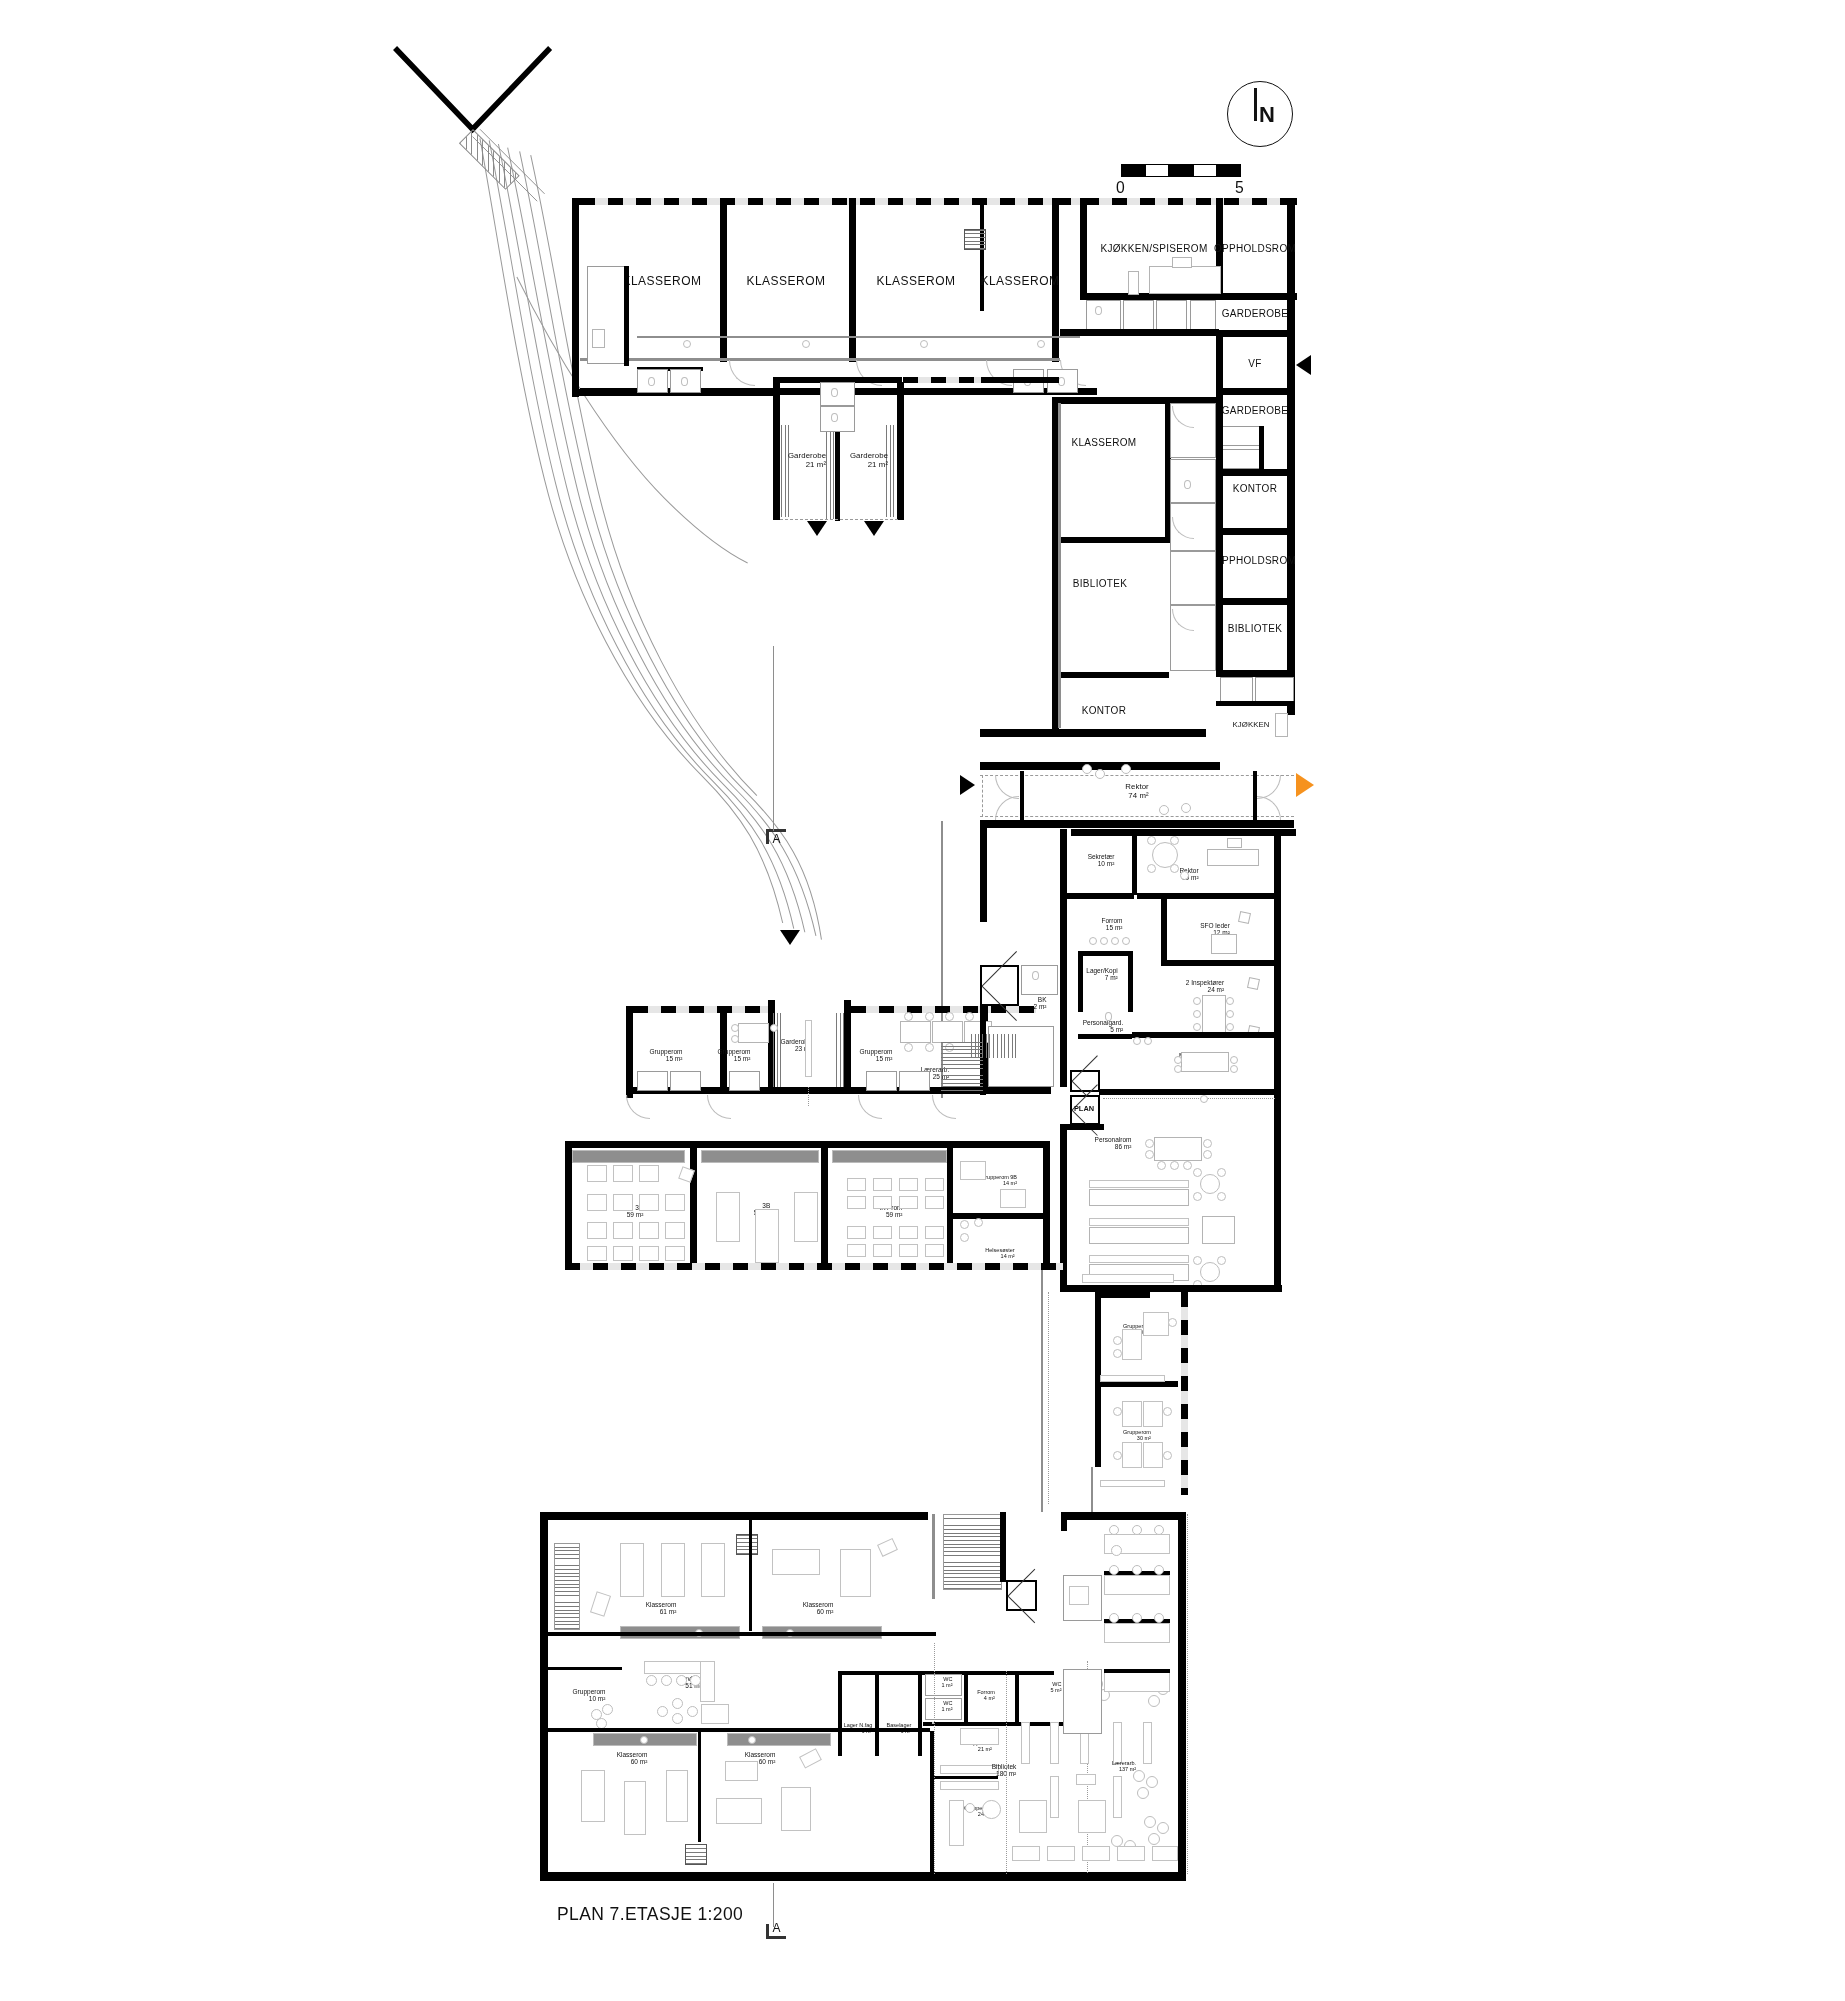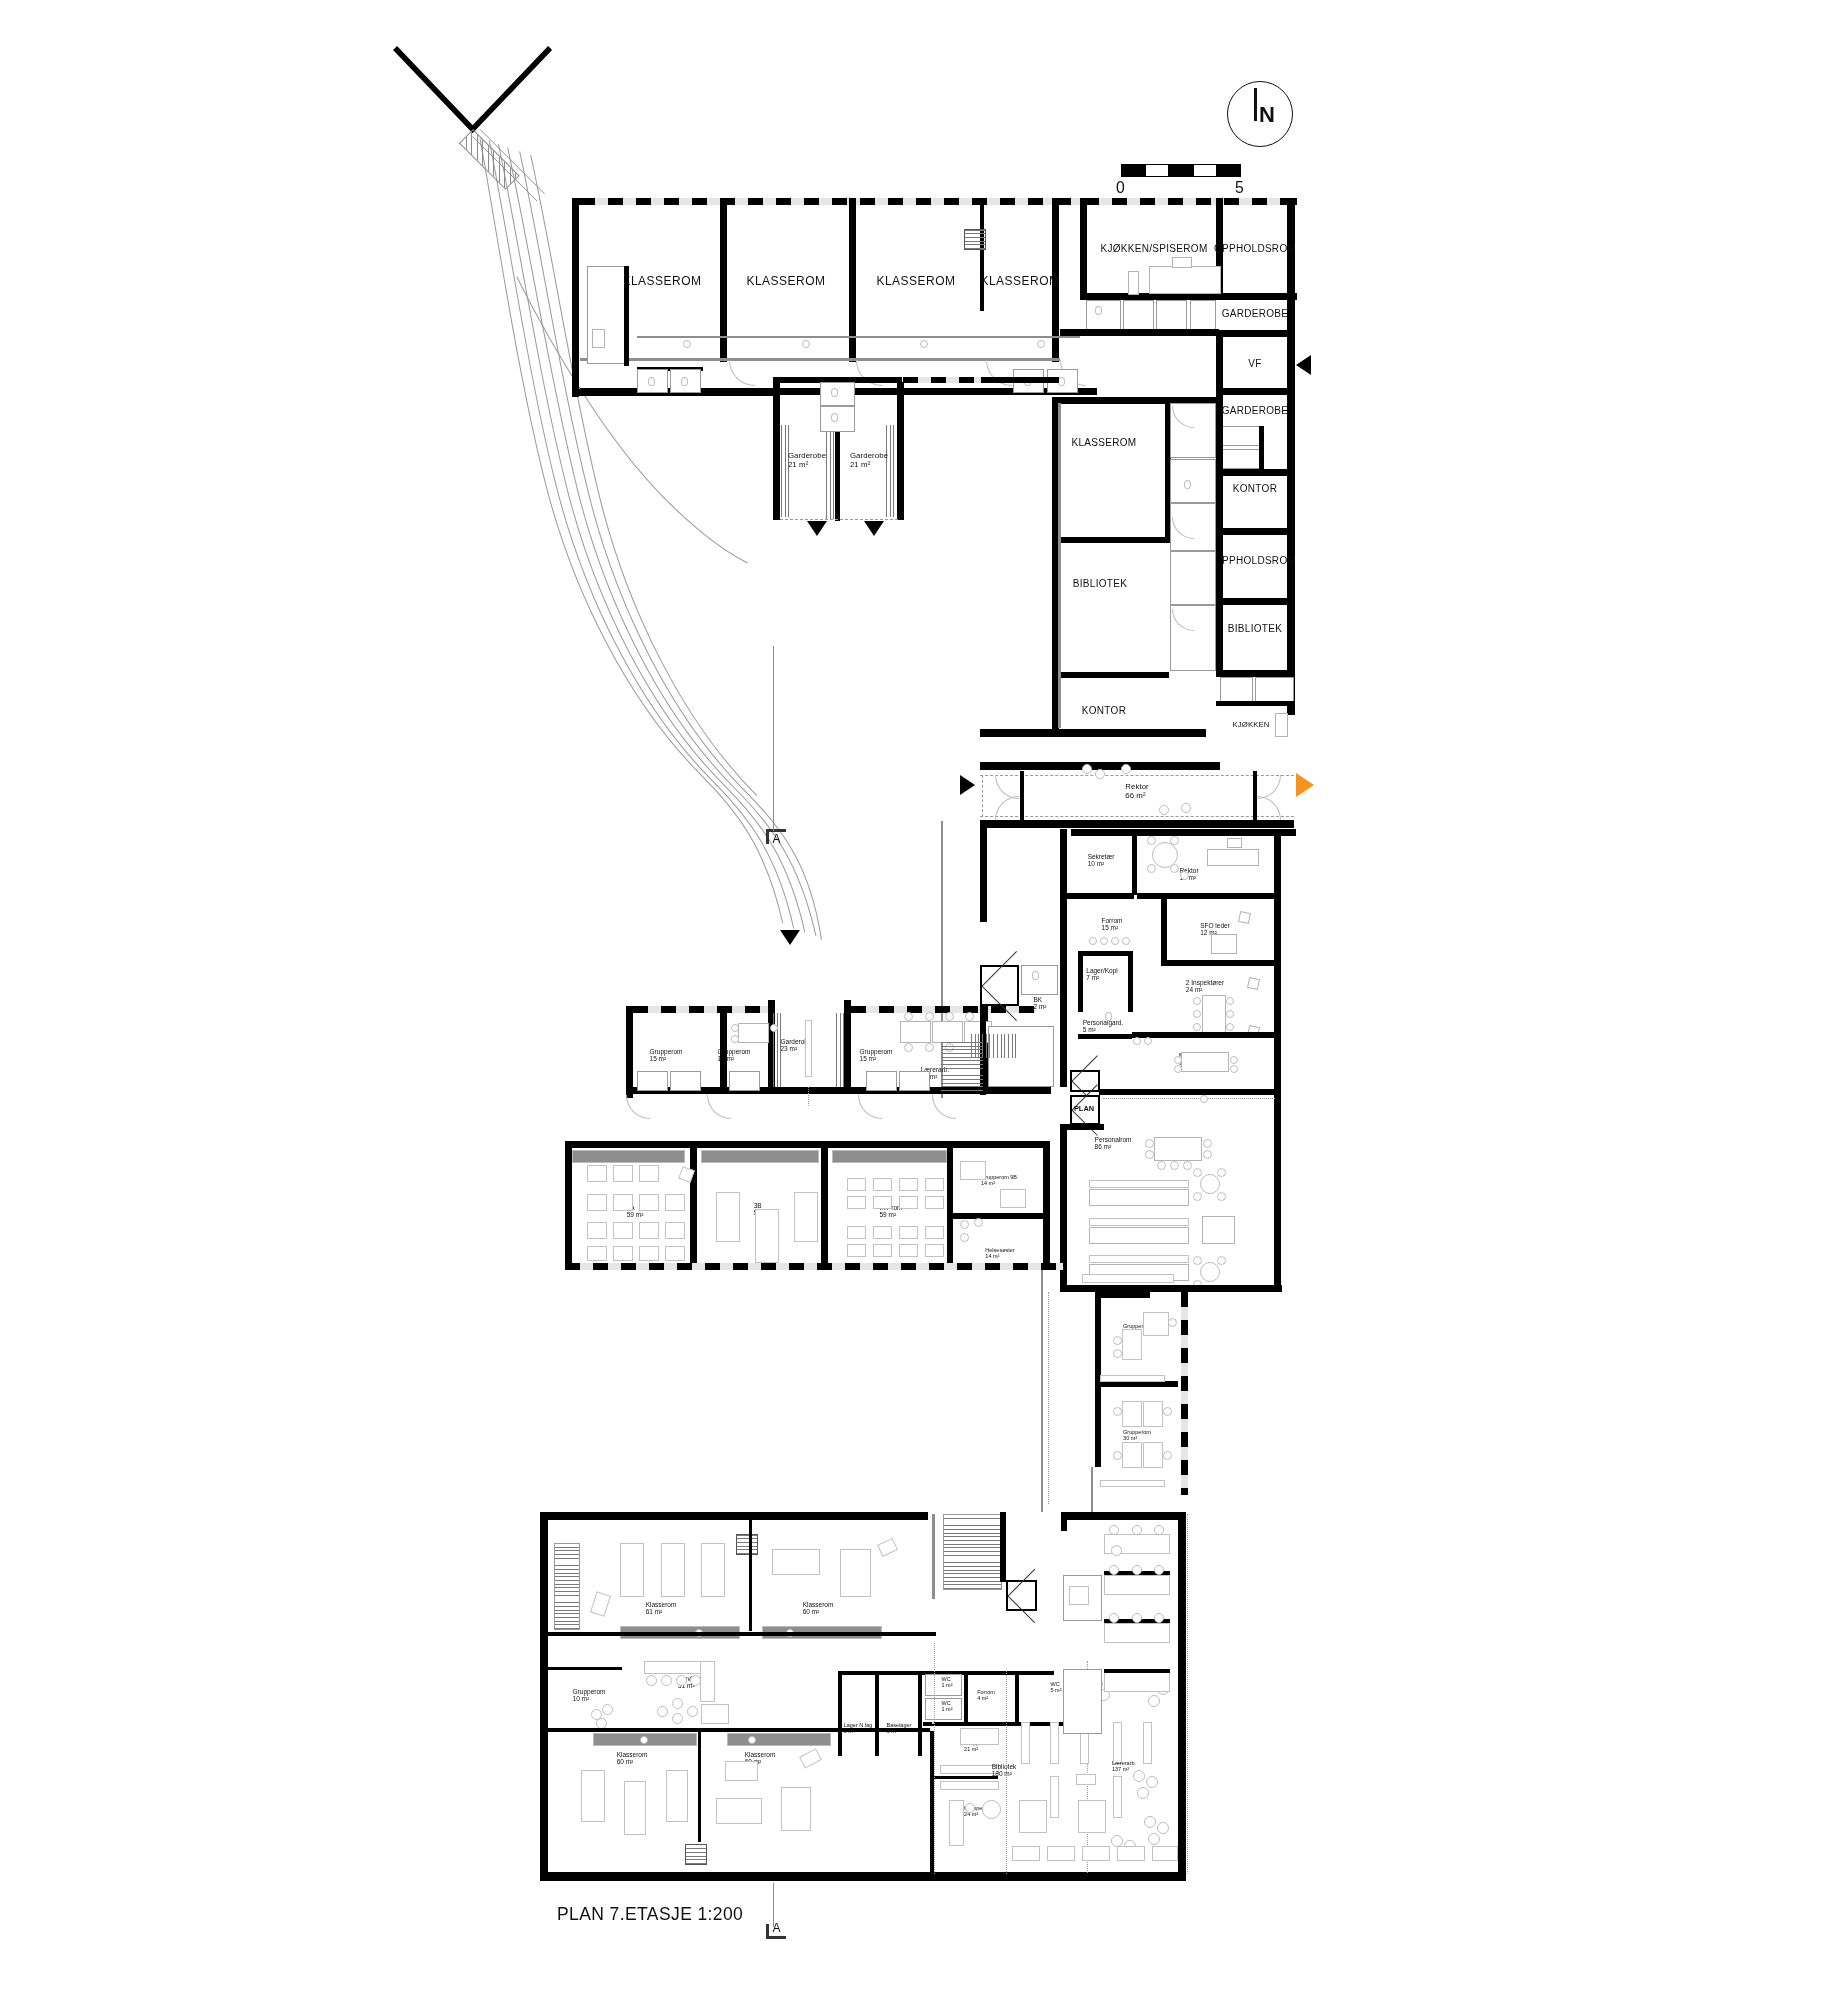--- a/index.html
+++ b/index.html
@@ -6,7 +6,7 @@
   html,body{margin:0;padding:0;background:#ffffff;}
   body{font-family:"Liberation Sans",sans-serif;color:#111;}
   #sheet{position:relative;width:1846px;height:2002px;background:#fff;overflow:hidden;}
-  .lbl{position:absolute;text-align:left;line-height:1.15;color:#111;white-space:nowrap;
+  .lbl{position:absolute;text-align:right;line-height:1.15;color:#111;white-space:nowrap;
        transform:translate(-50%,-50%);pointer-events:none;}
   .lbl .nm{display:block;}
   .lbl .ar{display:block;}

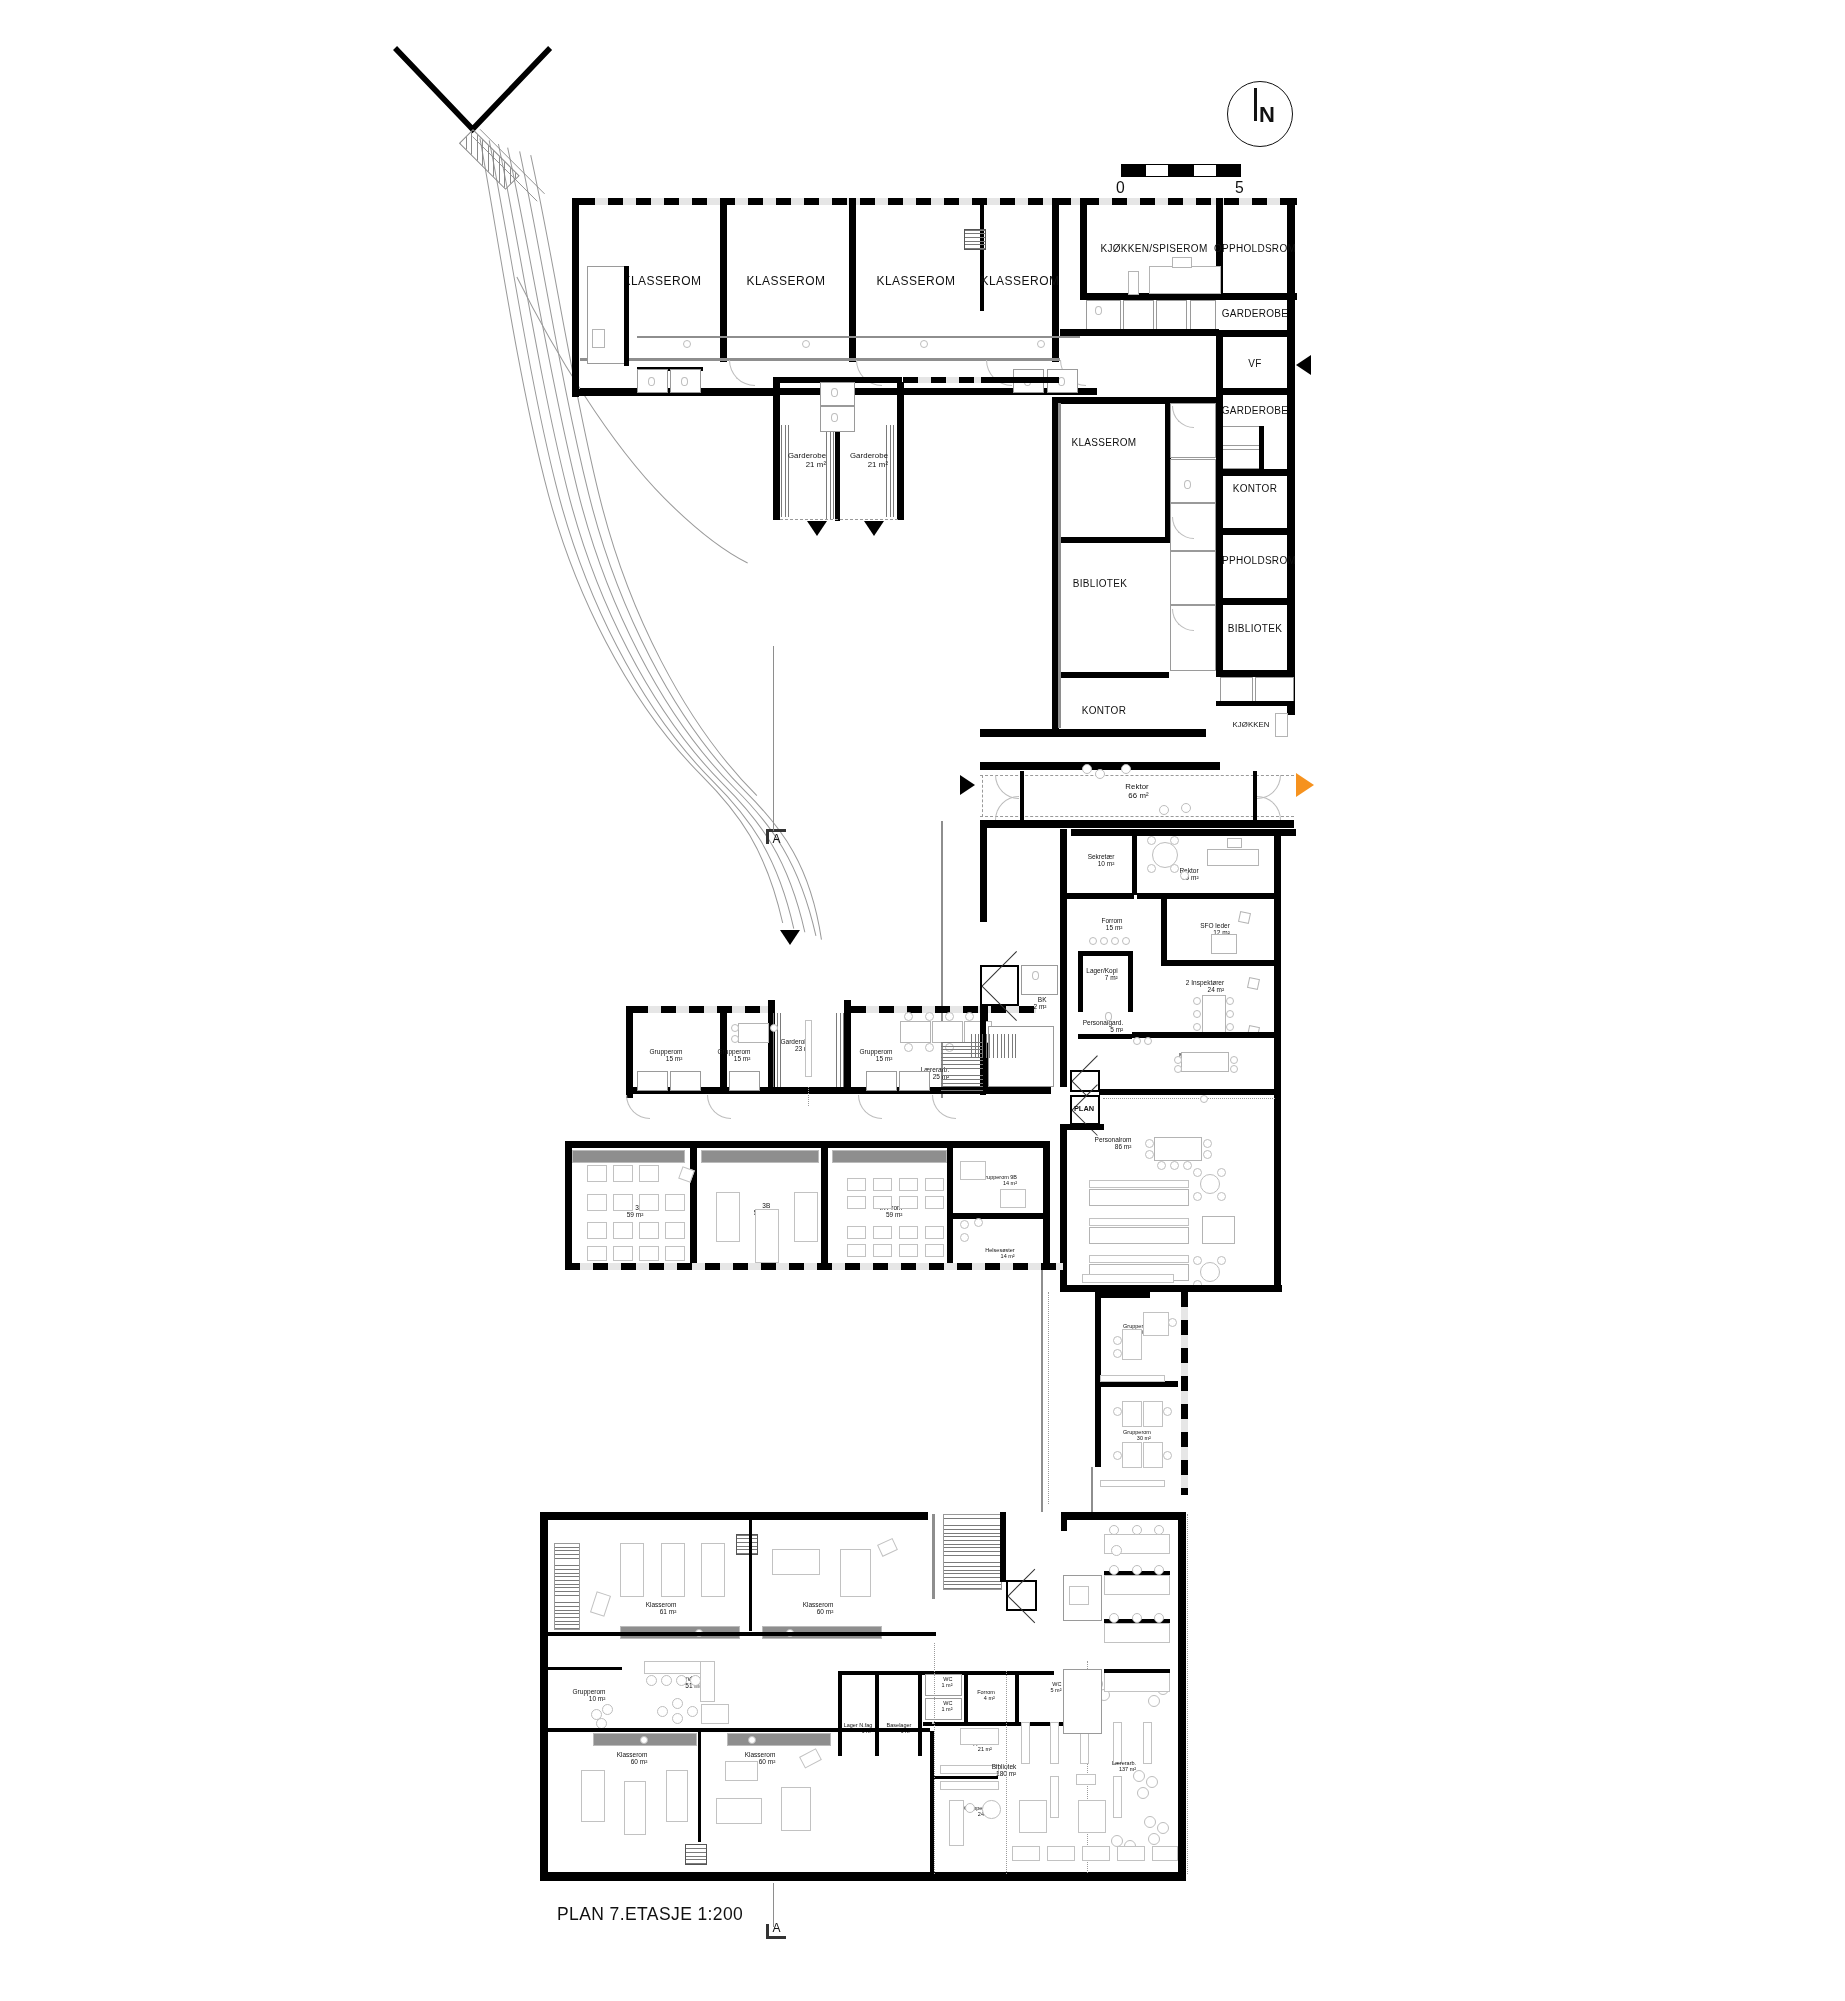--- a/index.html
+++ b/index.html
@@ -276,7 +276,7 @@
   <div class="door" style="left:1257px;top:796px;width:24px;height:24px;transform:scale(-1,-1);"></div>
   <div class="lbl sm" style="left:1137px;top:792px;">
     <span class="nm">Rektor</span>
-    <span class="ar">66 m²</span>
+    <span class="ar">74 m²</span>
     </div>
   <div class="tri tri-r" style="left:960px;top:775px;"></div>
   <div class="tri tri-or" style="left:1296px;top:773px;"></div>

